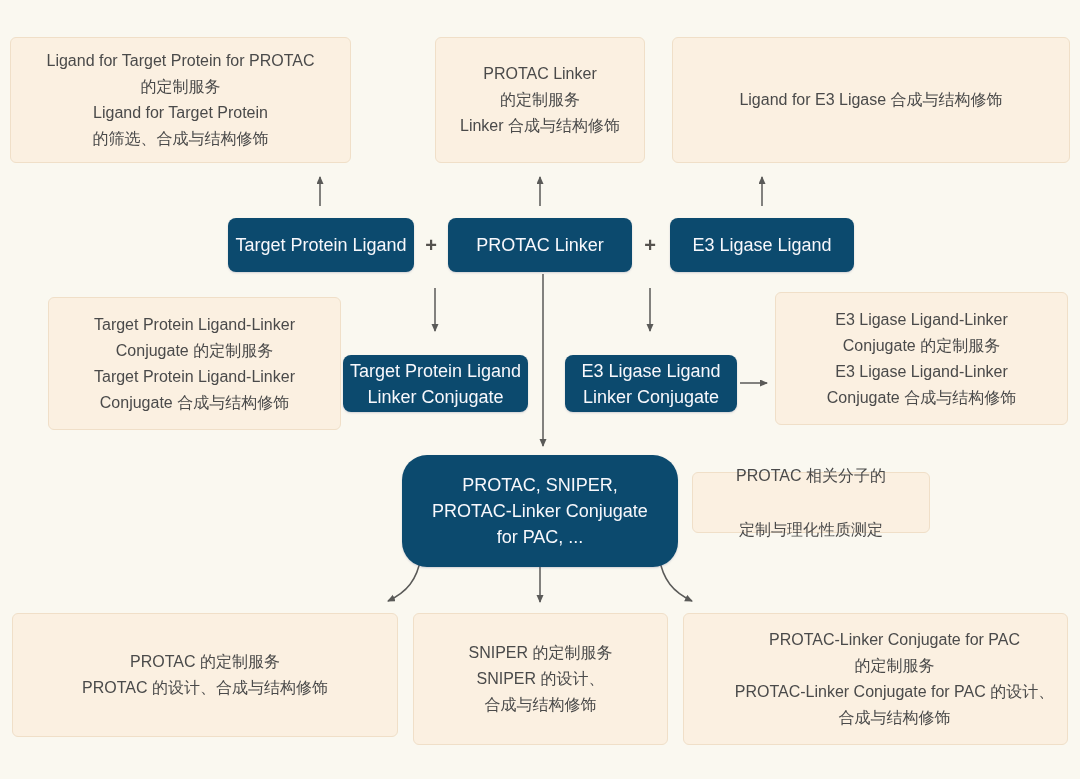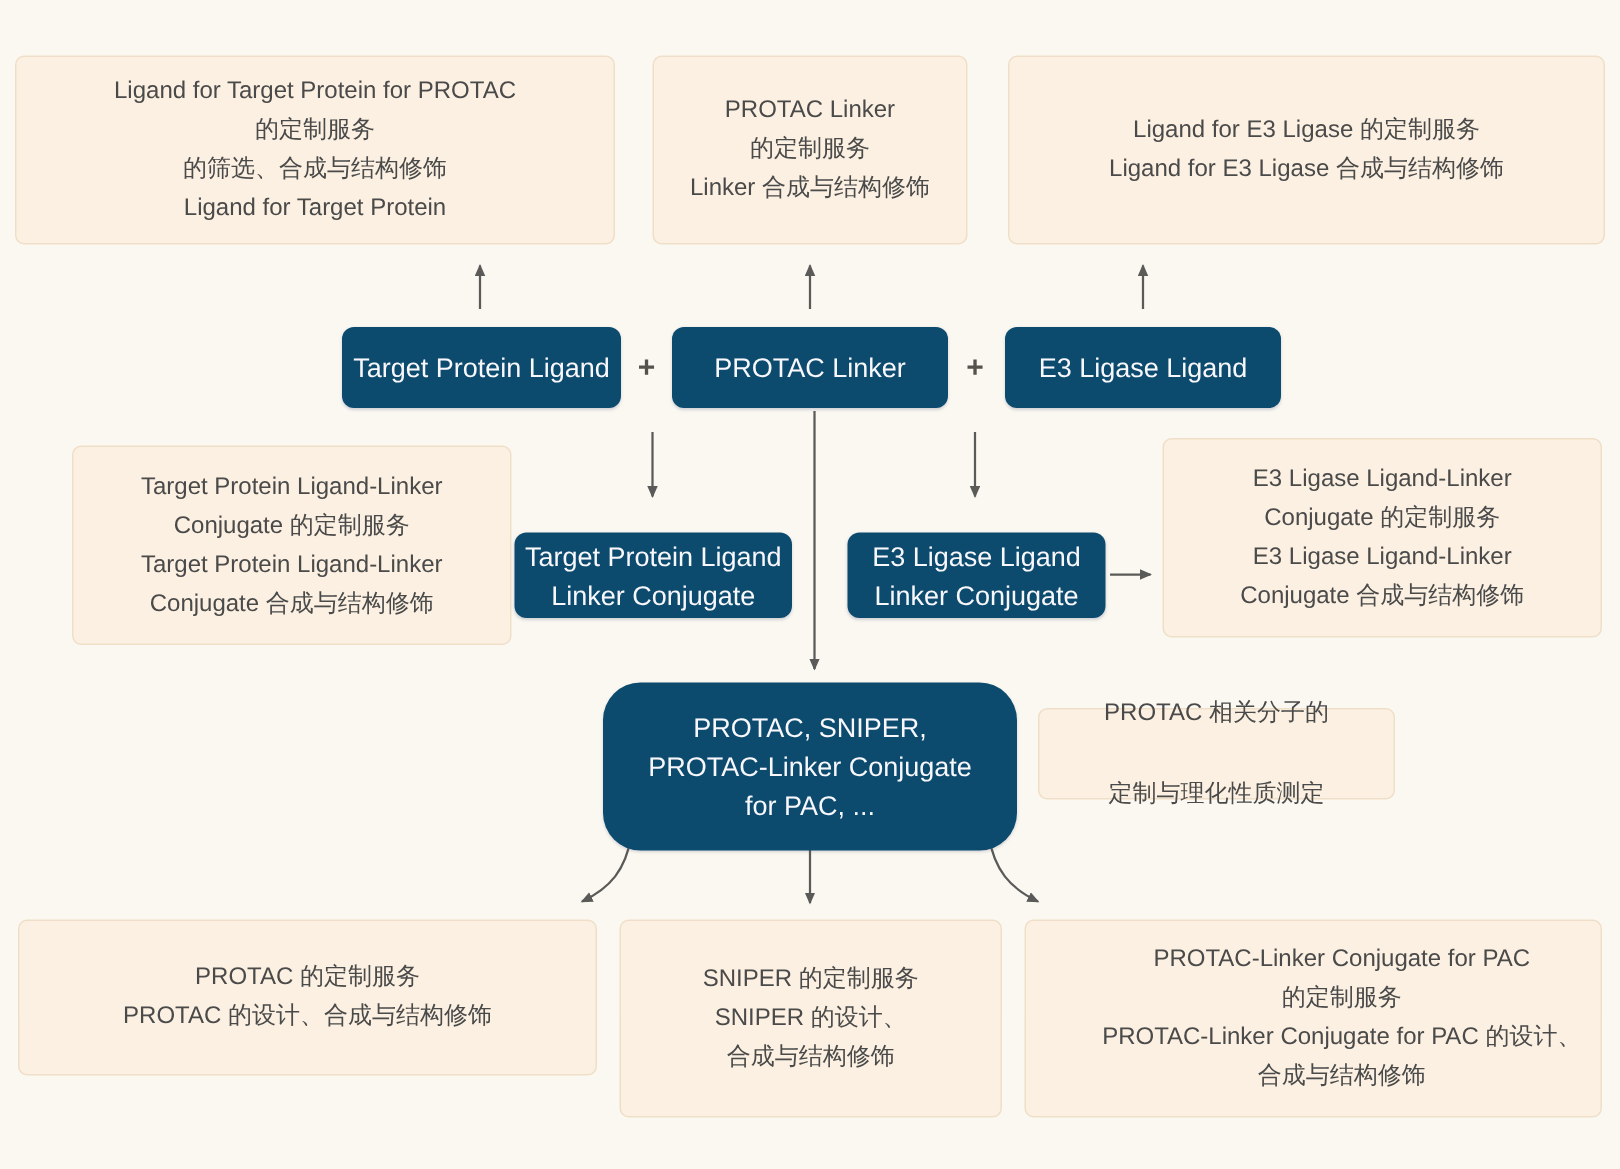--- a/index.html
+++ b/index.html
@@ -52,7 +52,7 @@
     </g>
   </svg>
 
-  <div class="box cream" style="left:10px;top:37px;width:400px;height:126px;">
+  <div class="box cream" style="left:10px;top:37px;width:341px;height:126px;">
     <span class="line">Ligand for Target Protein for PROTAC</span>
     <span class="line">的定制服务</span>
     <span class="line">的筛选、合成与结构修饰</span>

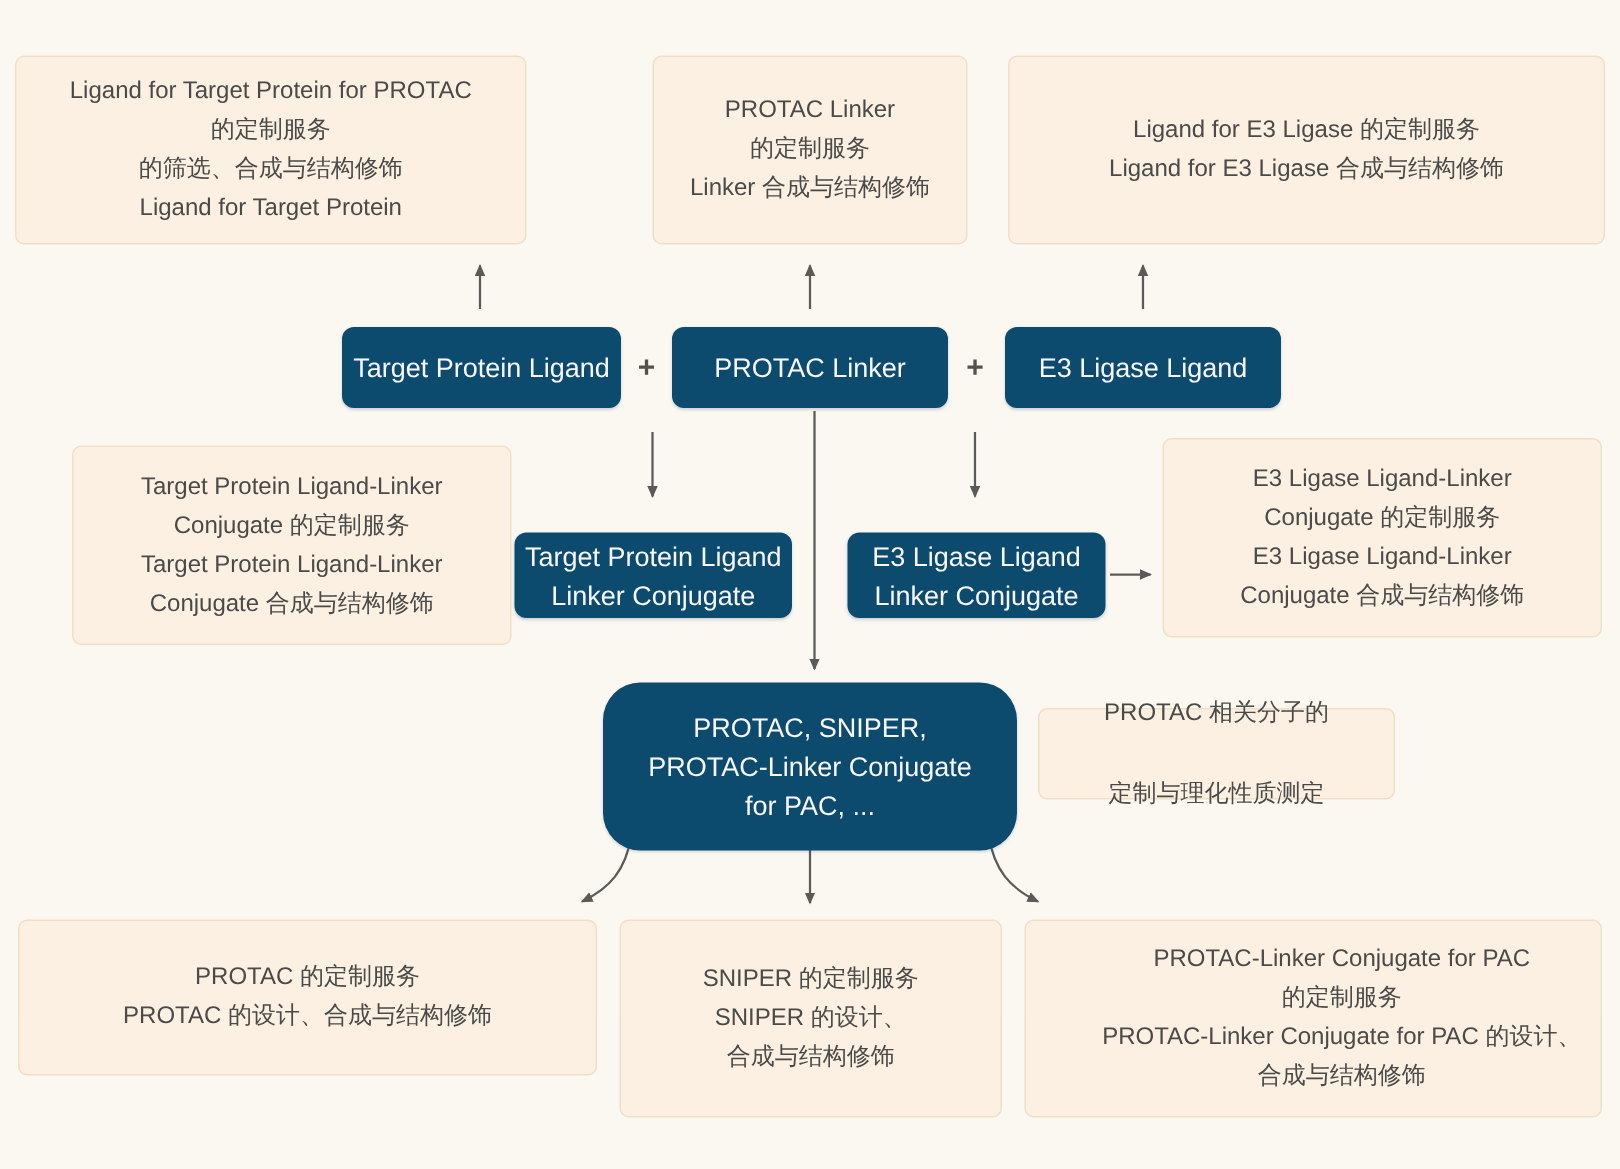--- a/index.html
+++ b/index.html
@@ -66,7 +66,6 @@
   </div>
 
   <div class="box cream" style="left:672px;top:37px;width:398px;height:126px;">
-    <span class="line">Ligand for E3 Ligase 的定制服务</span>
     <span class="line">Ligand for E3 Ligase 合成与结构修饰</span>
   </div>
 

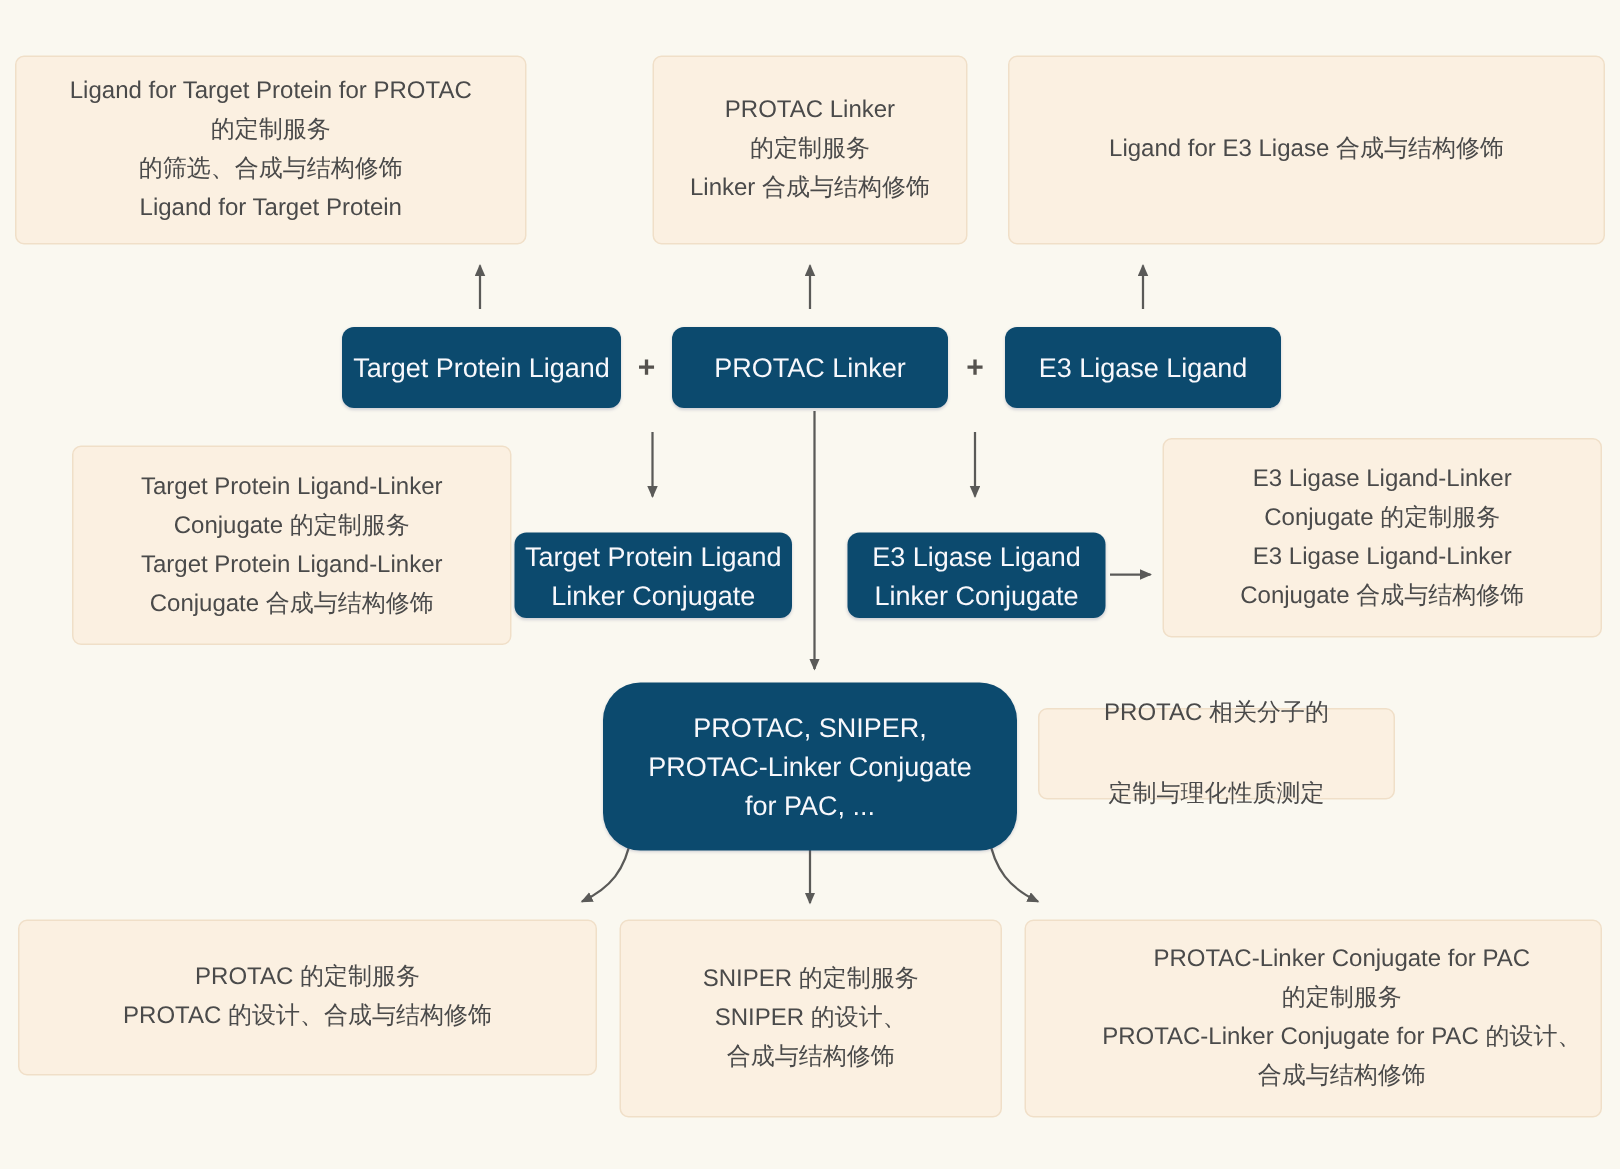--- a/index.html
+++ b/index.html
@@ -55,8 +55,8 @@
   <div class="box cream" style="left:10px;top:37px;width:341px;height:126px;">
     <span class="line">Ligand for Target Protein for PROTAC</span>
     <span class="line">的定制服务</span>
+    <span class="line">Ligand for Target Protein</span>
     <span class="line">的筛选、合成与结构修饰</span>
-    <span class="line">Ligand for Target Protein</span>
   </div>
 
   <div class="box cream" style="left:435px;top:37px;width:210px;height:126px;">

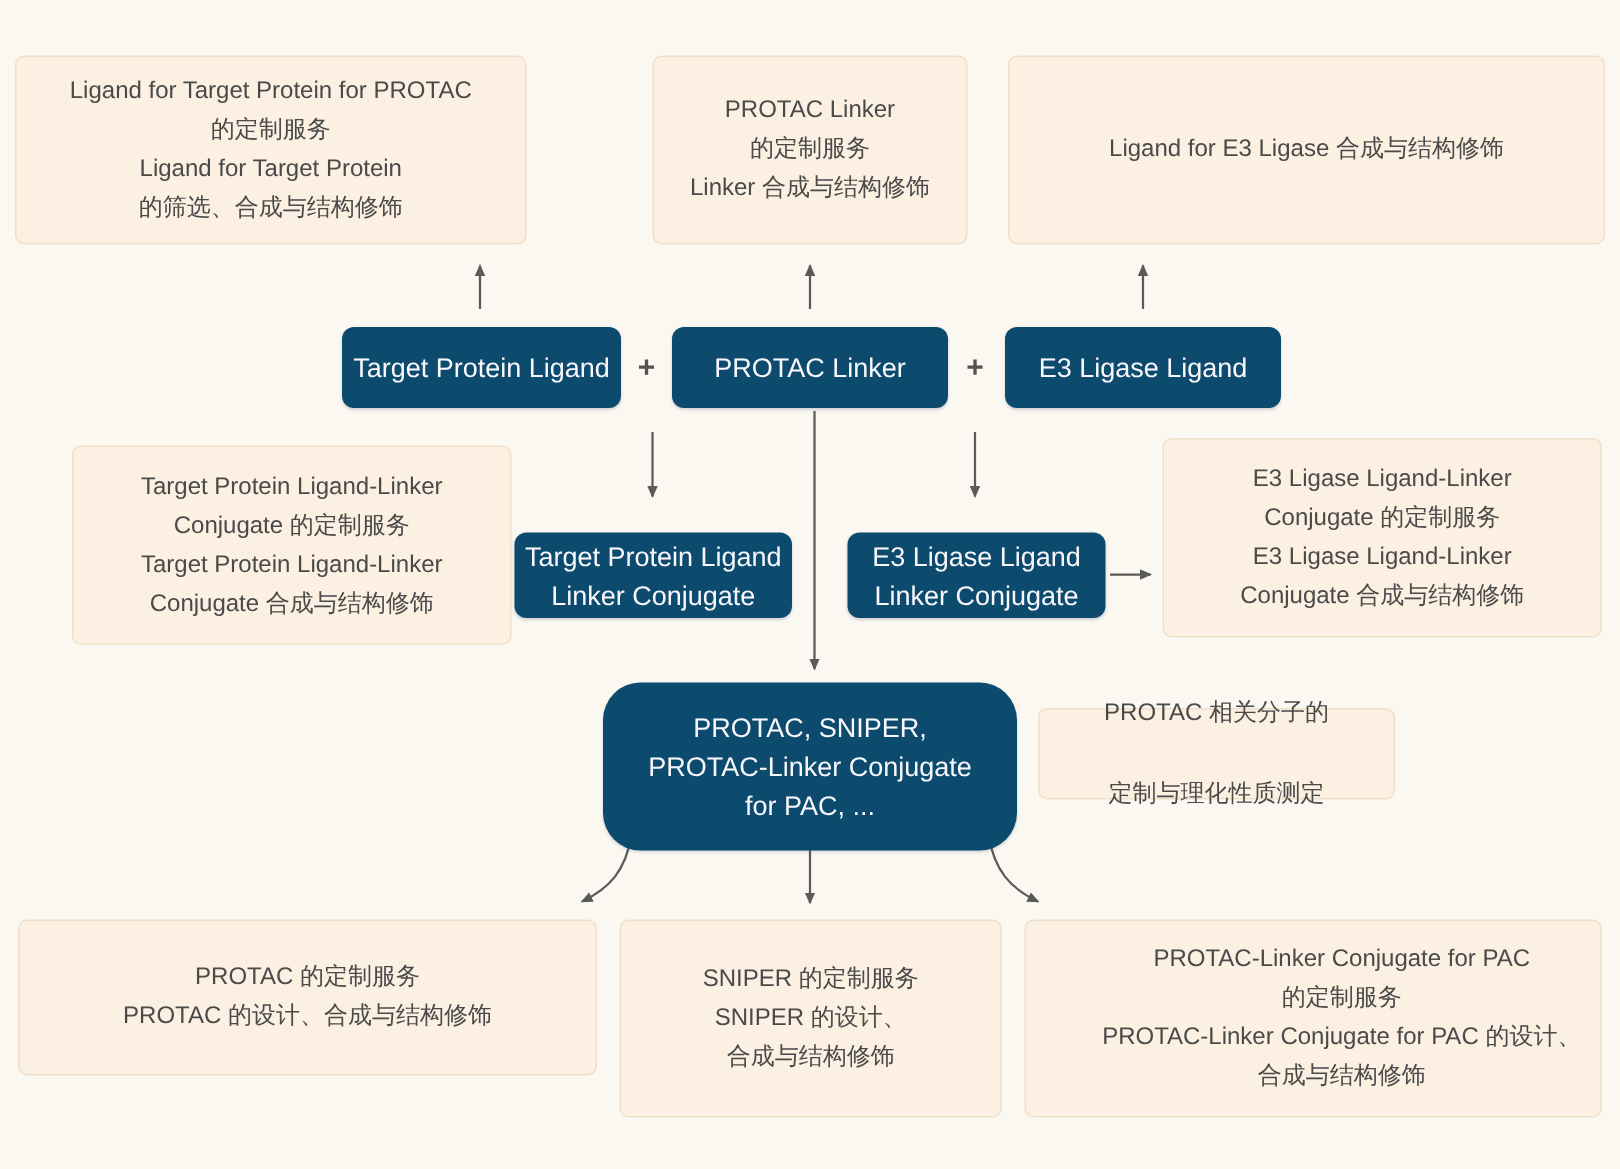--- a/index.html
+++ b/index.html
@@ -116,7 +116,7 @@
     <span class="line">定制与理化性质测定</span>
   </div>
 
-  <div class="box cream" style="left:12px;top:613px;width:386px;height:104px;">
+  <div class="box cream" style="left:12px;top:613px;width:386px;height:124px;">
     <span class="line">PROTAC 的定制服务</span>
     <span class="line">PROTAC 的设计、合成与结构修饰</span>
   </div>

